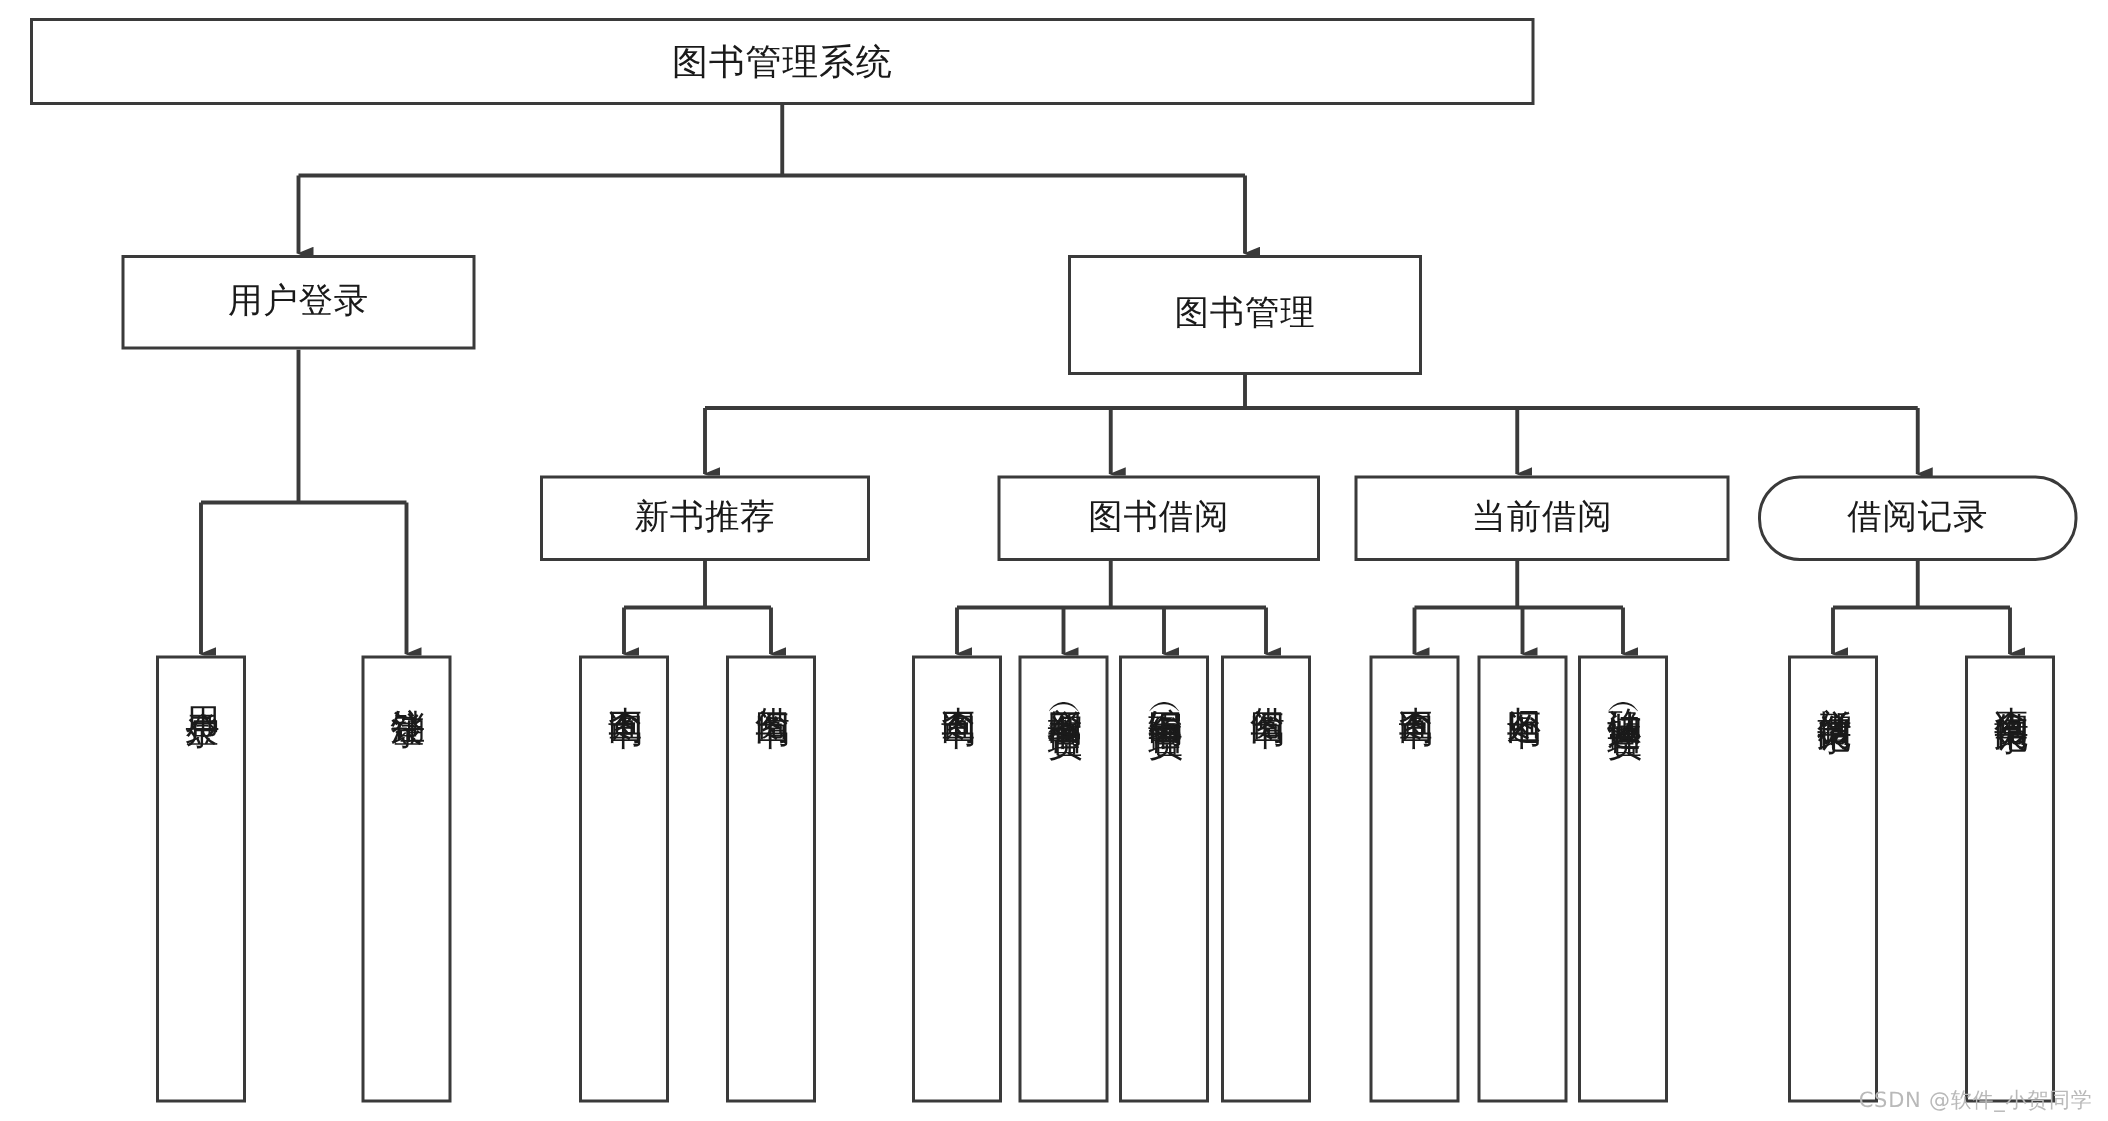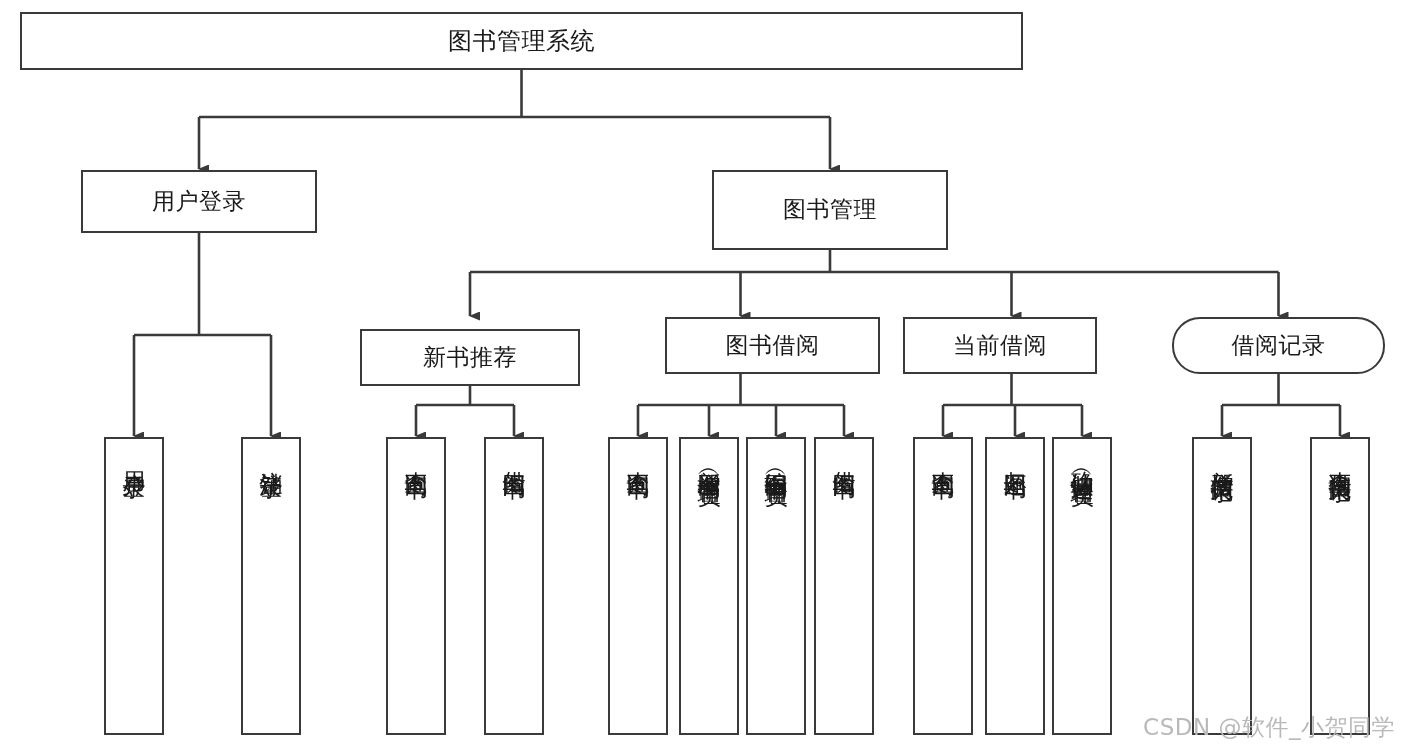--- a/index.html
+++ b/index.html
@@ -134,7 +134,7 @@
     <span class="lbl">图书管理</span>
   </div>
 
-  <div class="node h" style="left: 360px; top: 317px; width: 220px; height: 57px; margin-top: 12px;">
+  <div class="node h" style="left: 360px; top: 317px; width: 220px; height: 57px;">
     <span class="lbl">新书推荐</span>
   </div>
   <div class="node h" style="left: 633px; top: 317px; width: 215px; height: 57px; margin-left: 32px;">

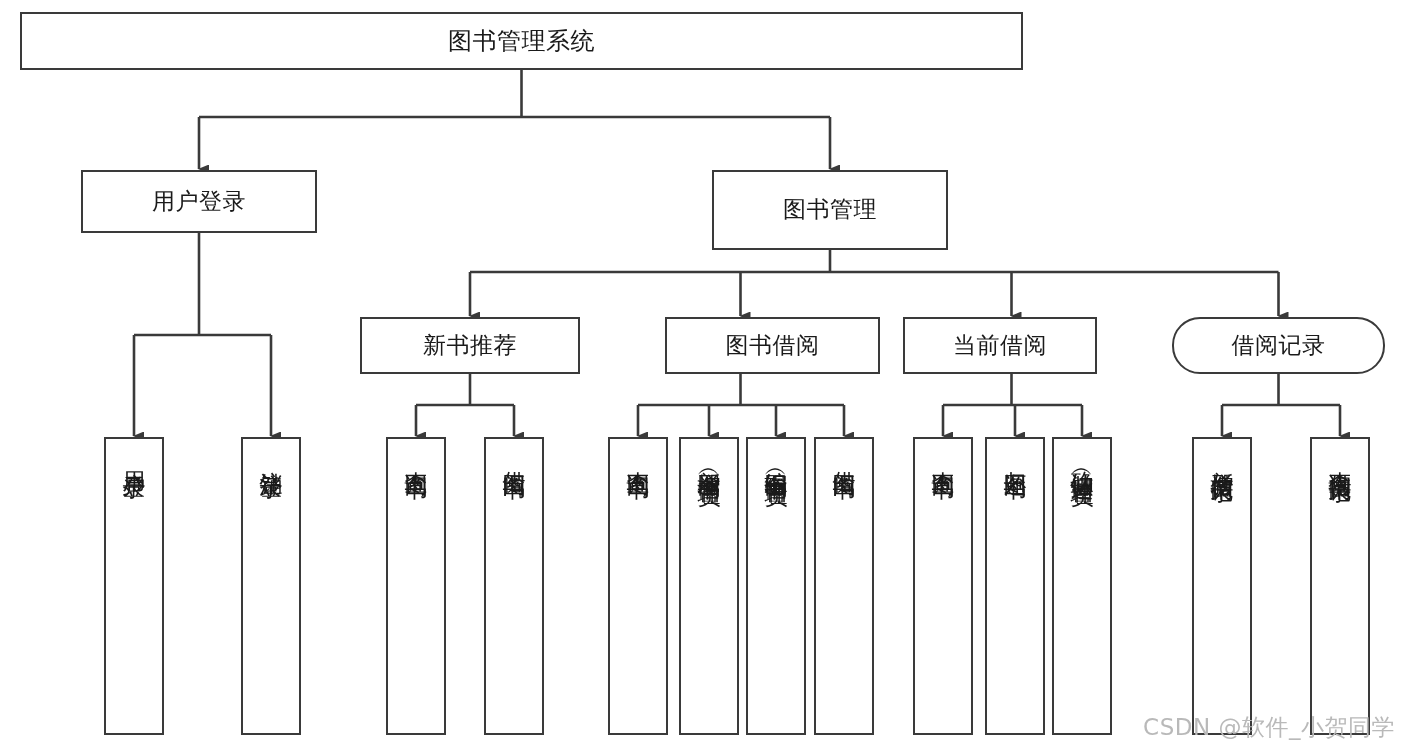--- a/index.html
+++ b/index.html
@@ -140,7 +140,7 @@
   <div class="node h" style="left: 633px; top: 317px; width: 215px; height: 57px; margin-left: 32px;">
     <span class="lbl">图书借阅</span>
   </div>
-  <div class="node h" style="left: 903px; top: 317px; width: 194px; height: 57px;">
+  <div class="node h" style="left: 903px; top: 317px; width: 250px; height: 57px;">
     <span class="lbl">当前借阅</span>
   </div>
   <div class="node h" style="left: 1172px; top: 317px; width: 213px; height: 57px; border-radius: 28px;">

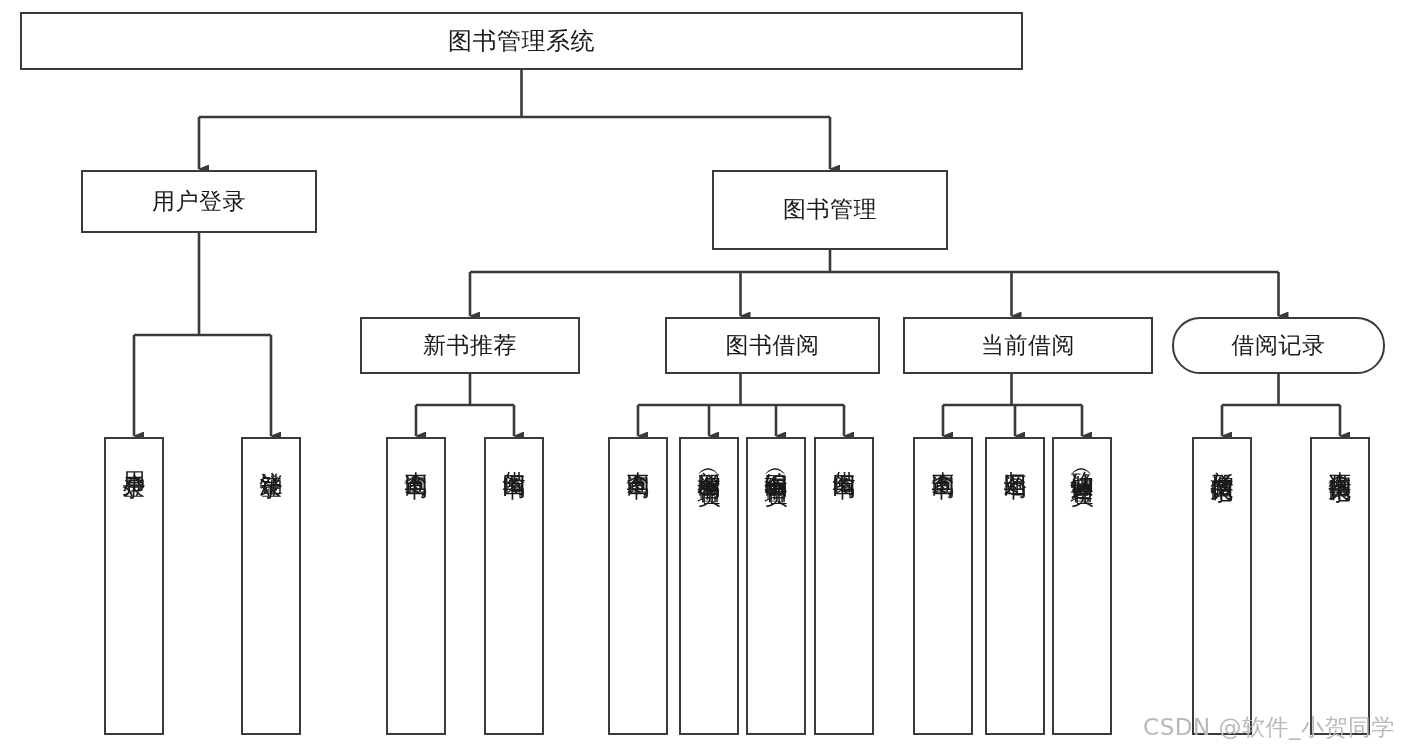--- a/index.html
+++ b/index.html
@@ -68,7 +68,7 @@
     position: absolute;
     right: 10px;
     bottom: 4px;
-    font-size: 23px;
+    font-size: 14px;
     color: #b9b9b9;
     letter-spacing: 0.5px;
     white-space: nowrap;

